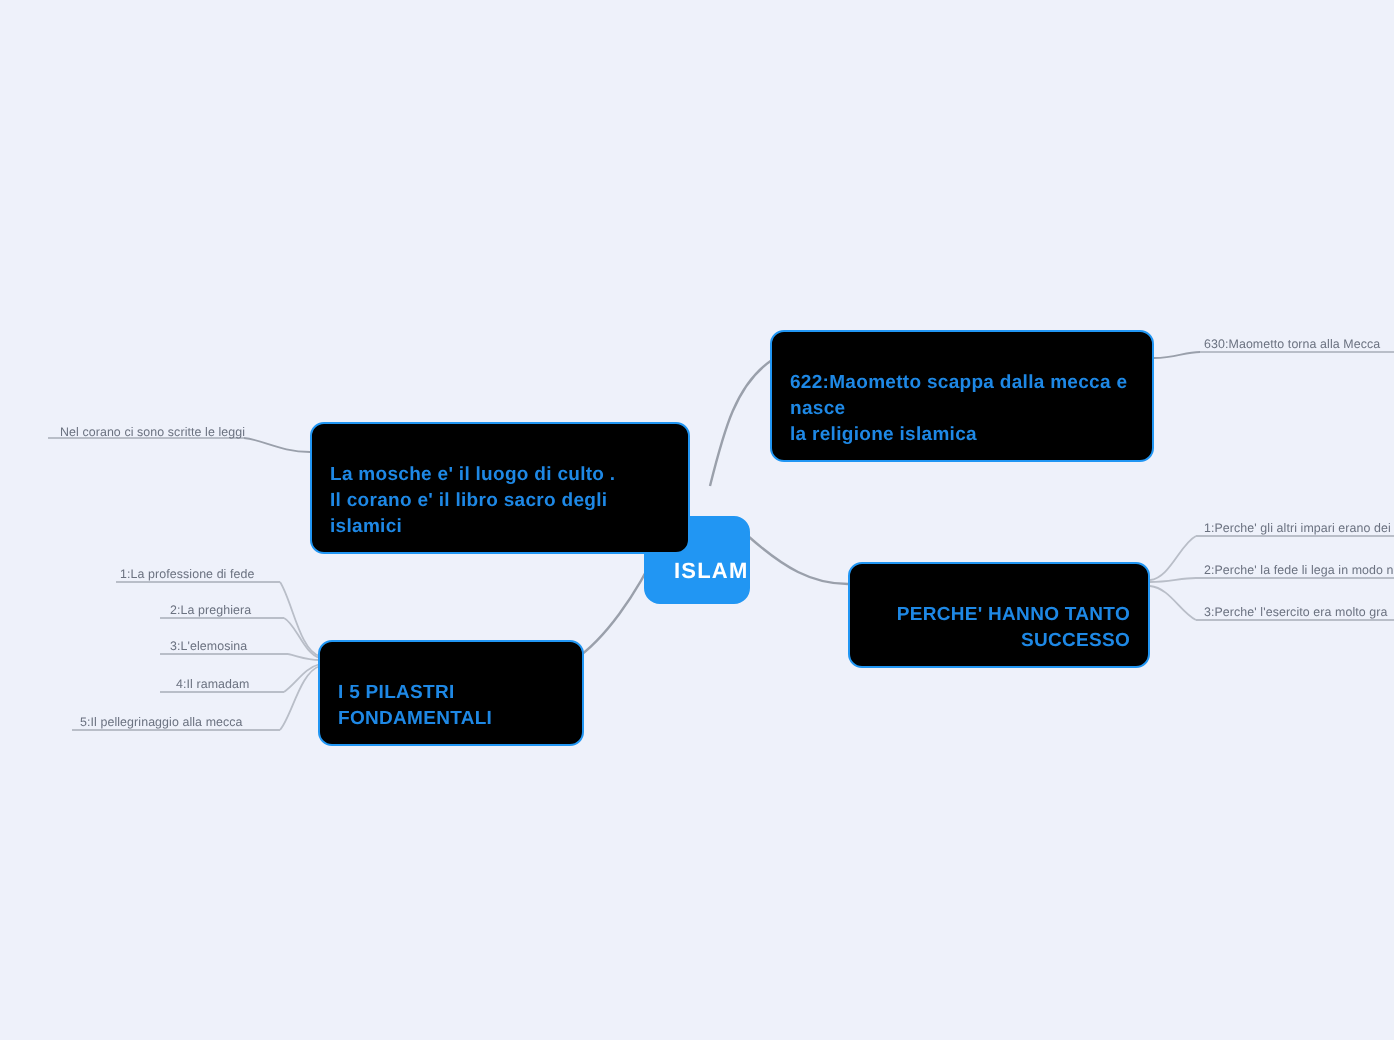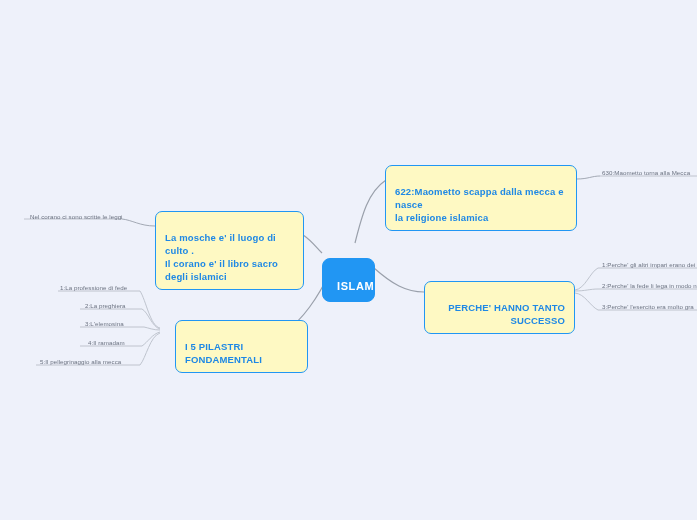--- a/index.html
+++ b/index.html
@@ -32,7 +32,7 @@
   .node {
     position: absolute;
     box-sizing: border-box;
-    background: #fef9c3;
+    background: #000000;
     border: 1.6px solid #2196f3;
     border-radius: 7px;
     color: #1e88e5;

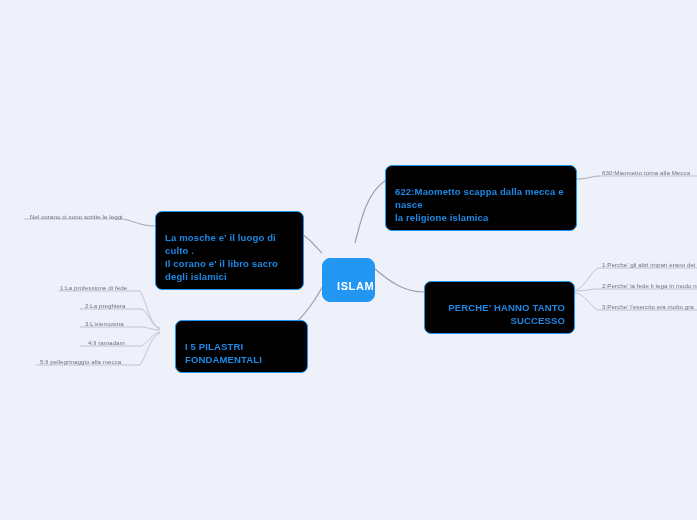--- a/index.html
+++ b/index.html
@@ -121,7 +121,7 @@
 la religione islamica</span>
   </div>
 
-  <div class="node" style="left:155px; top:211px; width:149px;">
+  <div class="node" style="left:155px; top:211px; width:190px;">
     <span>La mosche e' il luogo di culto .
 Il corano e' il libro sacro degli islamici</span>
   </div>

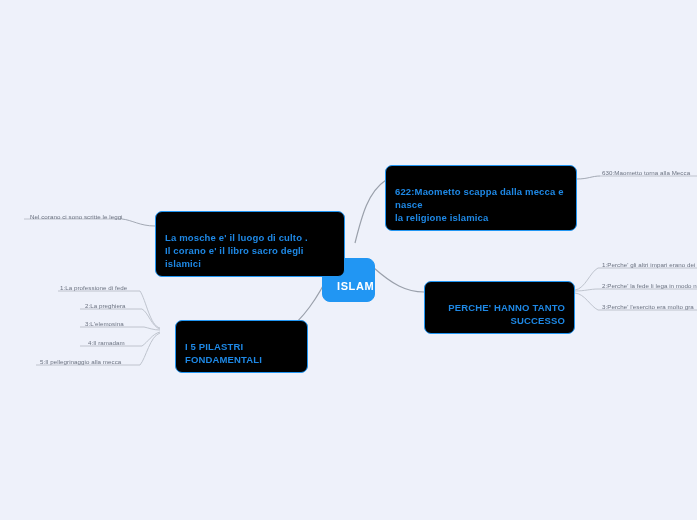--- a/index.html
+++ b/index.html
@@ -126,7 +126,7 @@
 Il corano e' il libro sacro degli islamici</span>
   </div>
 
-  <div class="node" style="left:159px; top:320px; width:133px;margin-left:16px;">
+  <div class="node" style="left:159px; top:320px; width:133px;">
     <span>I 5 PILASTRI FONDAMENTALI</span>
   </div>
 

